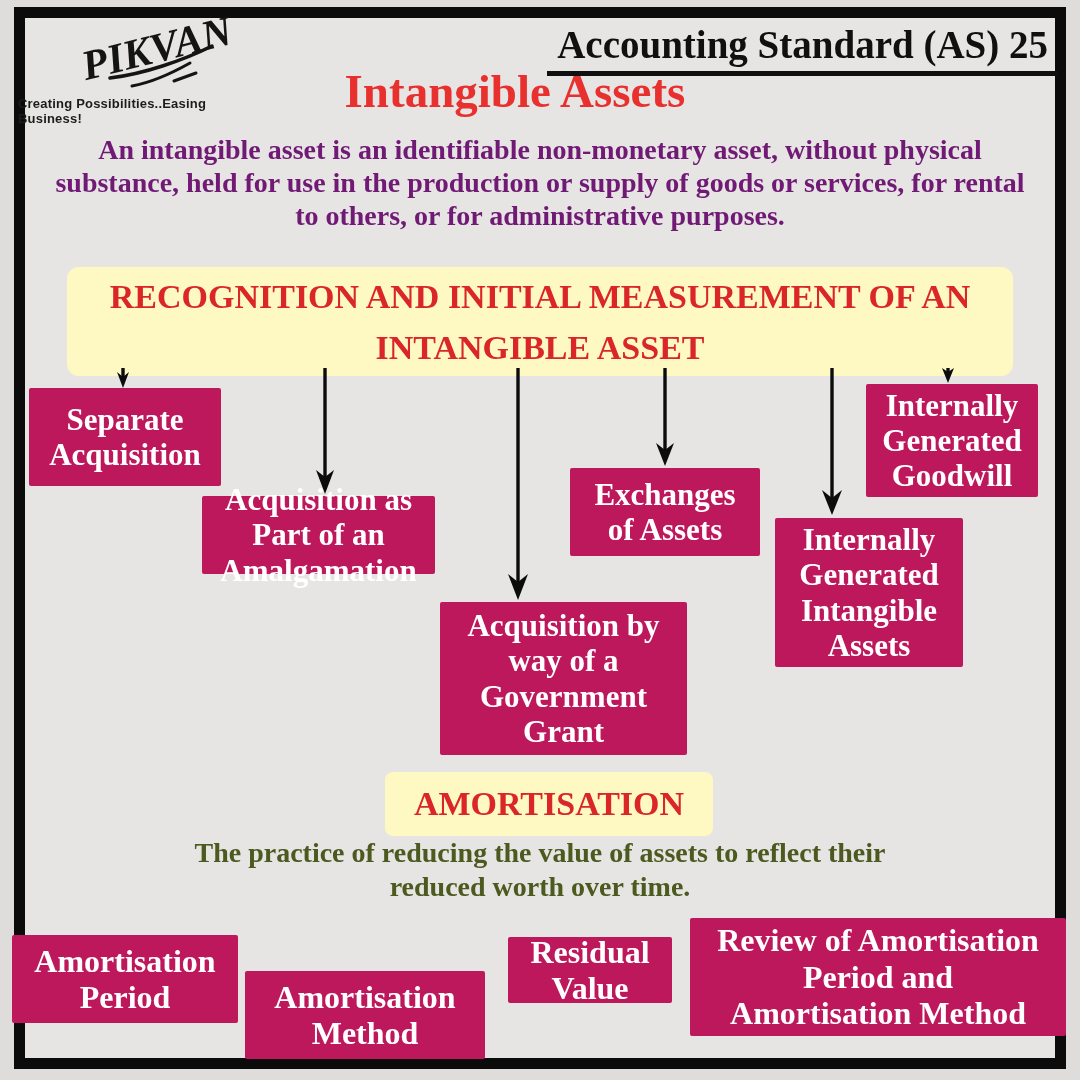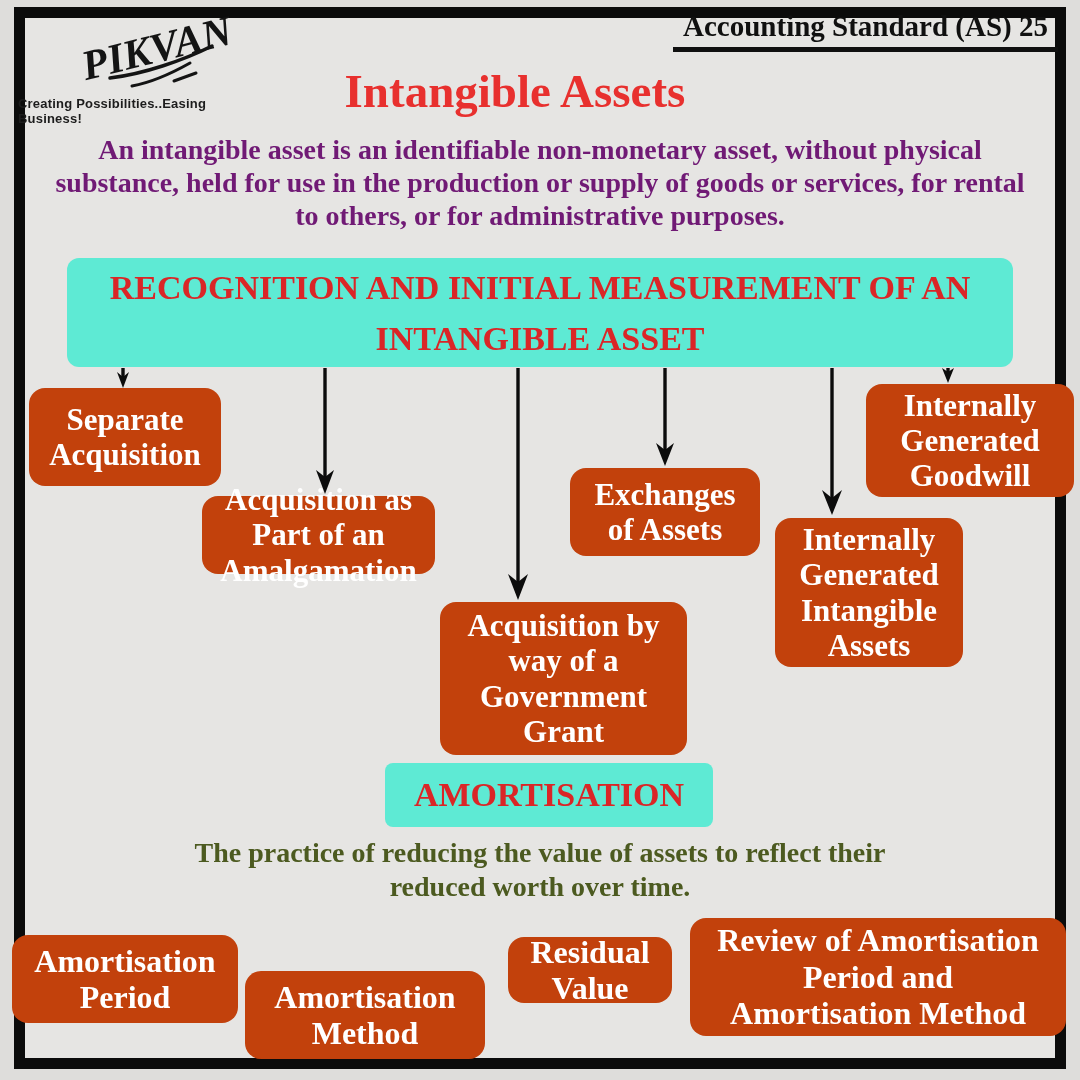--- a/index.html
+++ b/index.html
@@ -21,8 +21,8 @@
     font-size:13px; font-weight:bold; color:#1c1c1c; letter-spacing:.2px;
   }
   .standard-title {
-    position:absolute; top:10px; right:22px;
-    font-size:29px; font-weight:bold; color:#101010;
+    position:absolute; top:22px; right:22px;
+    font-size:39px; font-weight:bold; color:#101010;
     padding:0 10px 4px 10px; border-bottom:5px solid #101010;
     white-space:nowrap;
   }

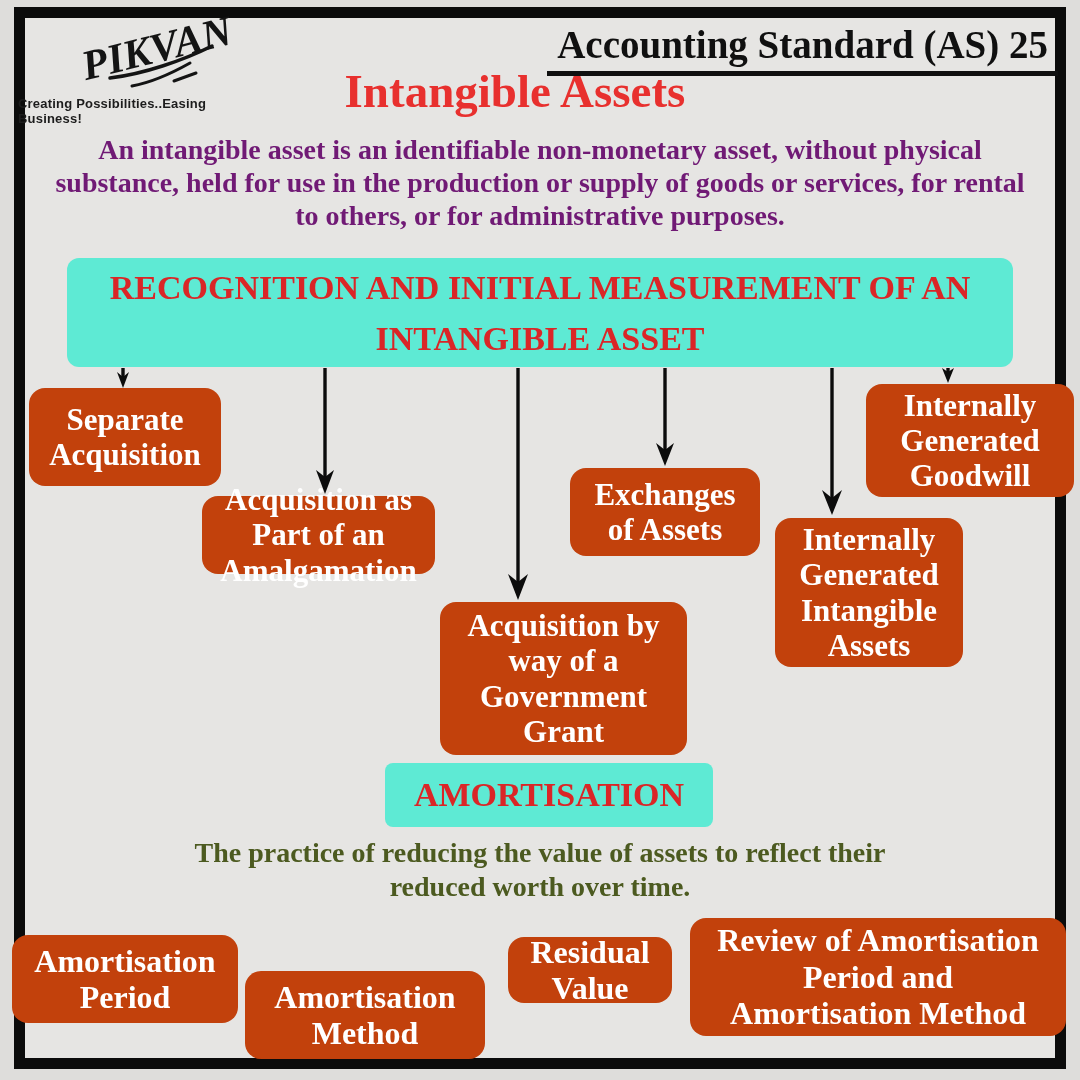--- a/index.html
+++ b/index.html
@@ -35,9 +35,9 @@
     font-size:28px; font-weight:bold; color:#701a75; line-height:1.17;
   }
   .banner {
-    box-sizing:border-box; background:#5eead4; border-radius:12px;
+    box-sizing:border-box; background:#fef9c3; border-radius:12px;
     display:flex; align-items:center; justify-content:center; text-align:center;
-    color:#da2627; font-weight:bold;
+    color:#da2627; font-weight:bold;margin-top:9px;
   }
   .banner1 { left:67px; top:258px; width:946px; height:109px; font-size:34px; line-height:1.5; padding:0 14px; }
   .banner2 { left:385px; top:763px; width:328px; height:64px; font-size:34px; border-radius:8px; }

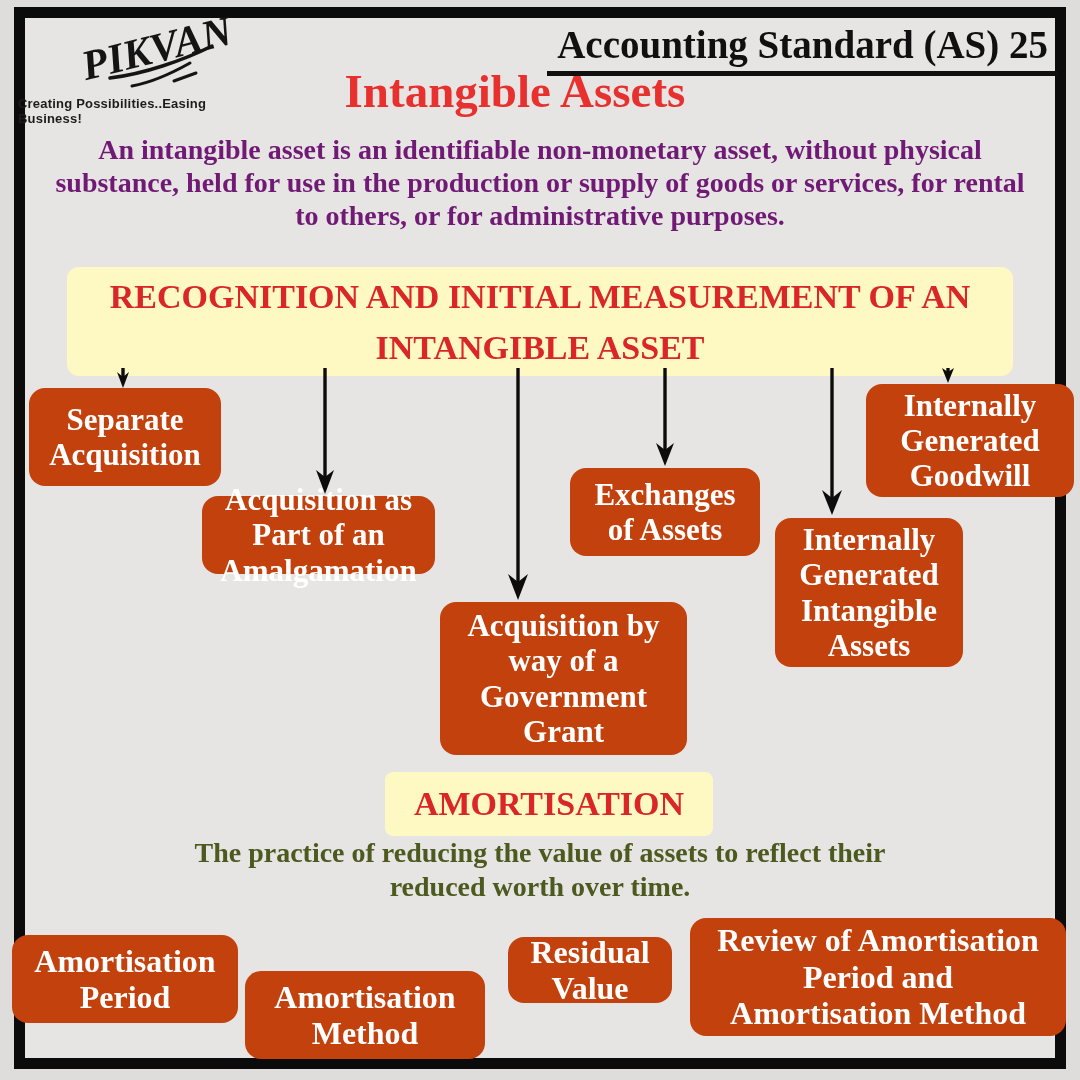--- a/index.html
+++ b/index.html
@@ -46,7 +46,7 @@
     font-size:28px; font-weight:bold; color:#4c5a20; line-height:1.2;
   }
   .tbox {
-    position:absolute; box-sizing:border-box; background:#c2410c; border-radius:16px;
+    position:absolute; box-sizing:border-box; background:#be185d; border-radius:2px;
     display:flex; align-items:center; justify-content:center; text-align:center;
     color:#ffffff; font-weight:bold; font-size:31px; line-height:1.14;
   }

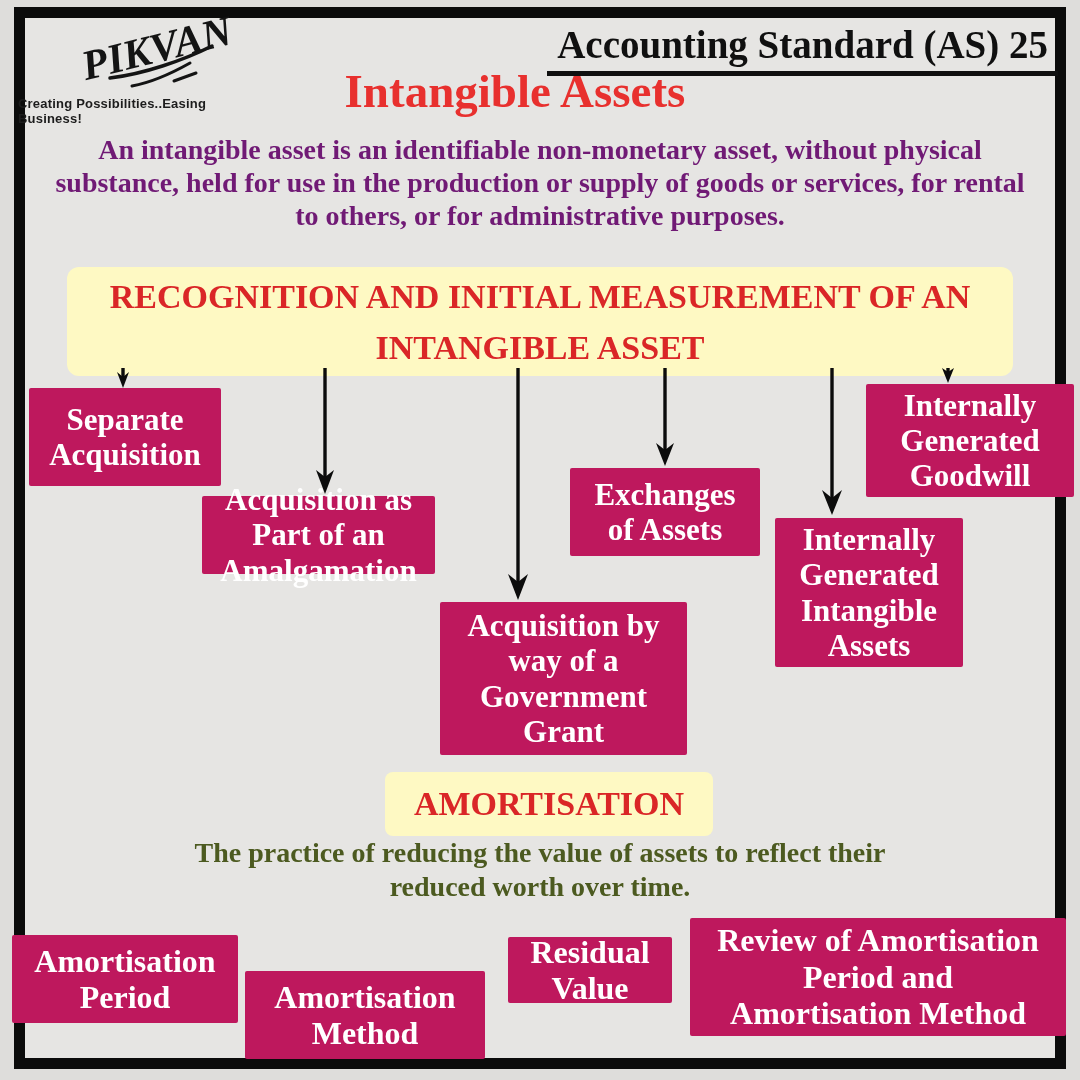--- a/index.html
+++ b/index.html
@@ -57,7 +57,7 @@
   .b3 { left:440px; top:602px; width:247px; height:153px; padding:0 10px; }
   .b4 { left:570px; top:468px; width:190px; height:88px;  padding:0 10px; }
   .b5 { left:775px; top:518px; width:188px; height:149px; padding:0 10px; }
-  .b6 { left:866px; top:384px; width:208px; height:113px; padding:0 10px; }
+  .b6 { left:866px; top:384px; width:172px; height:113px; padding:0 10px; }
   
   .bA { left:12px;  top:935px; width:226px; height:88px;  padding:0 10px; font-size:32px; }
   .bB { left:245px; top:935px; width:240px; height:88px;  padding:0 17px; font-size:32px;margin-top:36px; }

